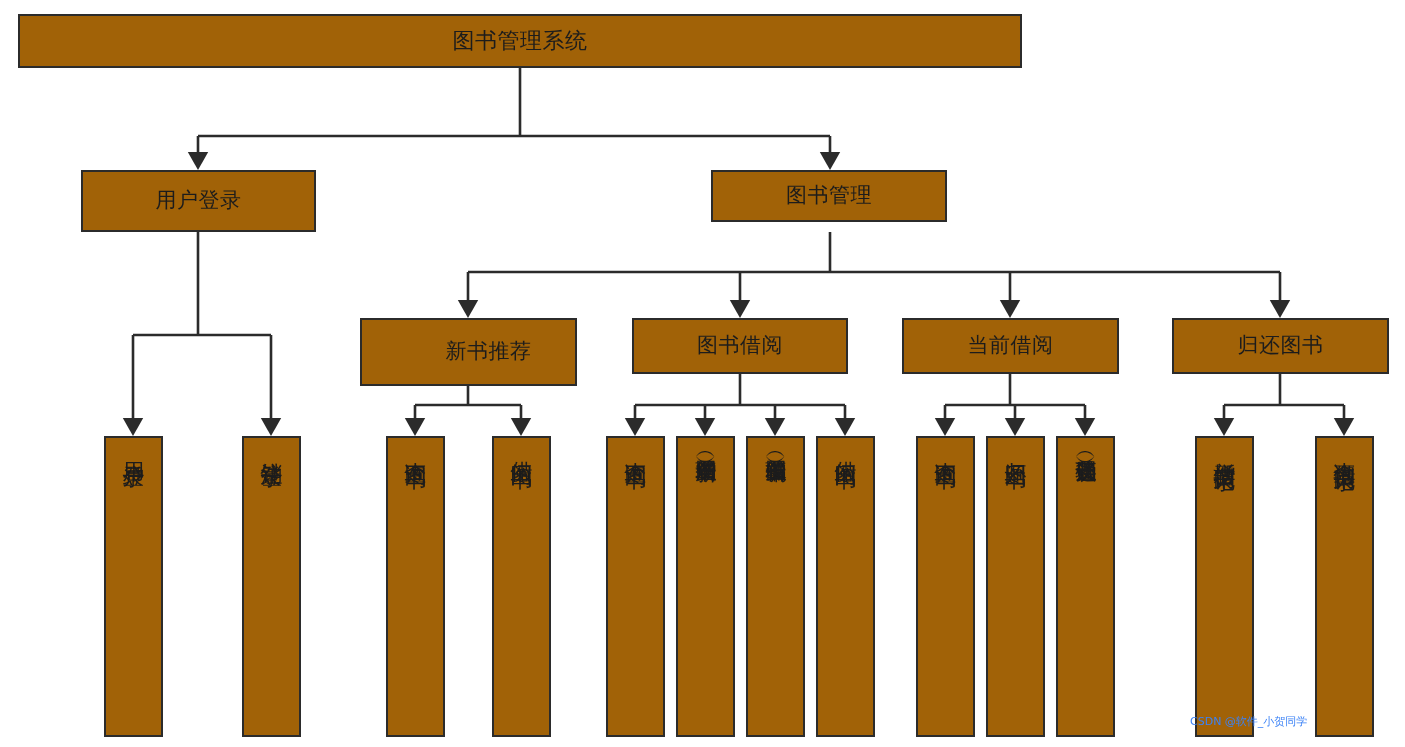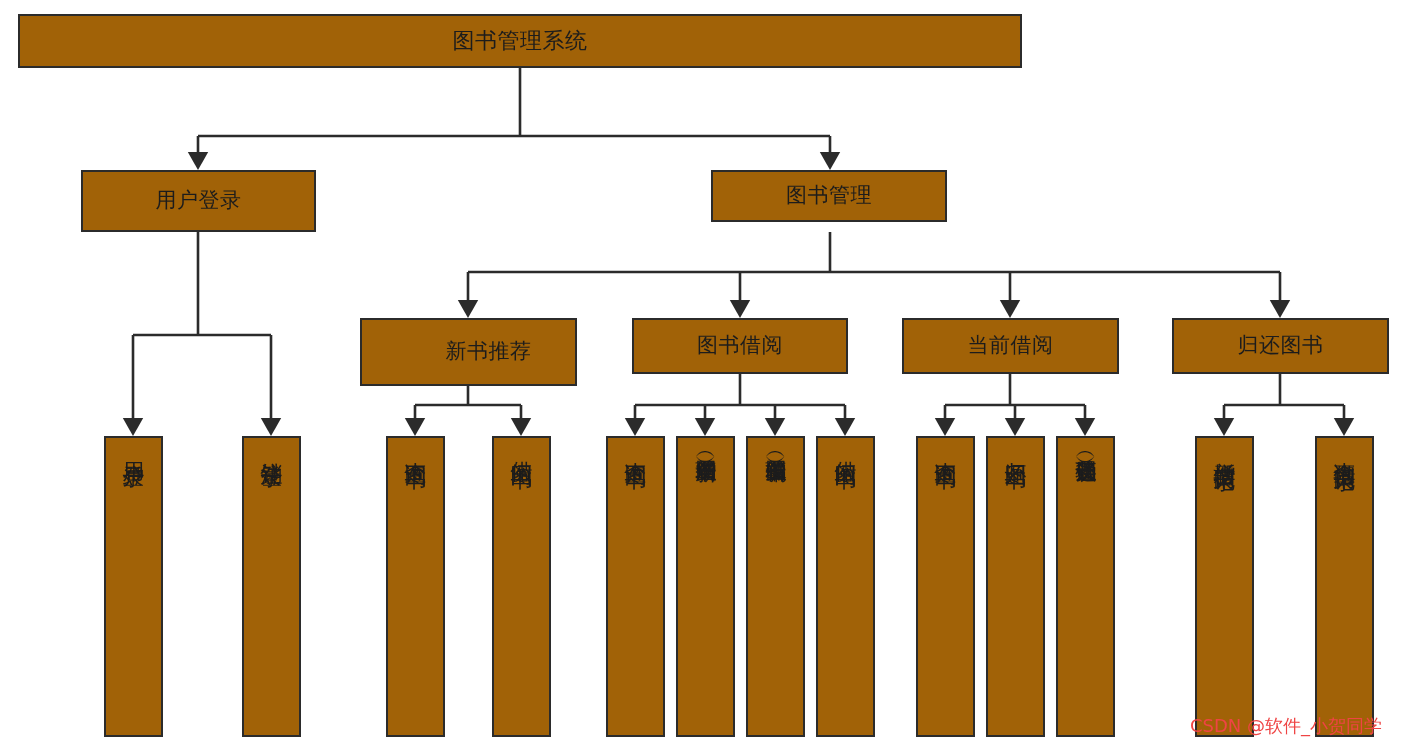--- a/index.html
+++ b/index.html
@@ -70,8 +70,8 @@
     position: absolute;
     left: 1190px;
     top: 714px;
-    font-size: 18px;
-    color: #ef4444;
+    font-size: 11px;
+    color: #3b82f6;
     white-space: nowrap;
     font-family: "DejaVu Sans", "Liberation Sans", sans-serif;
   }

